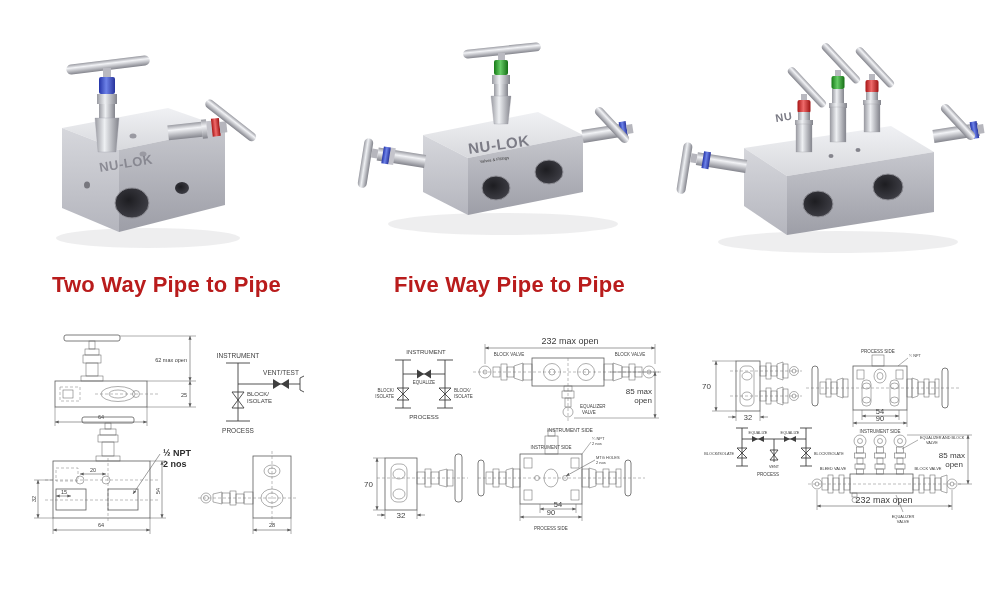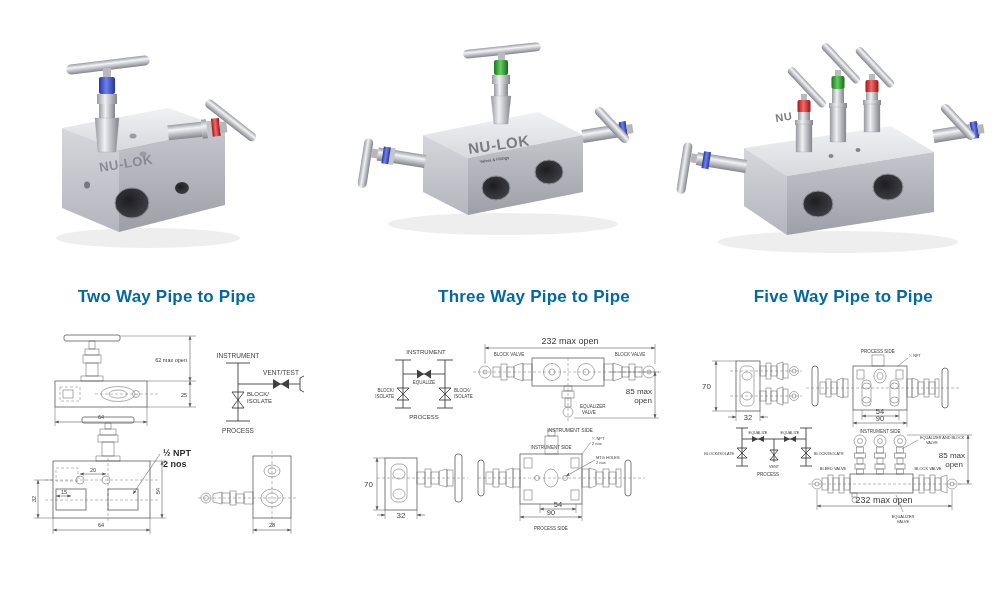--- a/index.html
+++ b/index.html
@@ -10,7 +10,7 @@
   .row-drawings{top:308px;height:292px;}
   .cell{width:333px;height:100%;position:relative;}
   .cell:last-child{width:334px;}
-  .ptitle{width:333px;margin:15px;text-align:center;font-size:17px;font-weight:bold;color:#0369a1;letter-spacing:.2px;}
+  .ptitle{width:333px;margin:0;text-align:center;font-size:22px;font-weight:bold;color:#b91c1c;letter-spacing:.2px;}
   .ptitle.mid-shift{transform:translateX(34px);}
   .ptitle.right-shift{transform:translateX(10px);}
   figure{margin:0;}

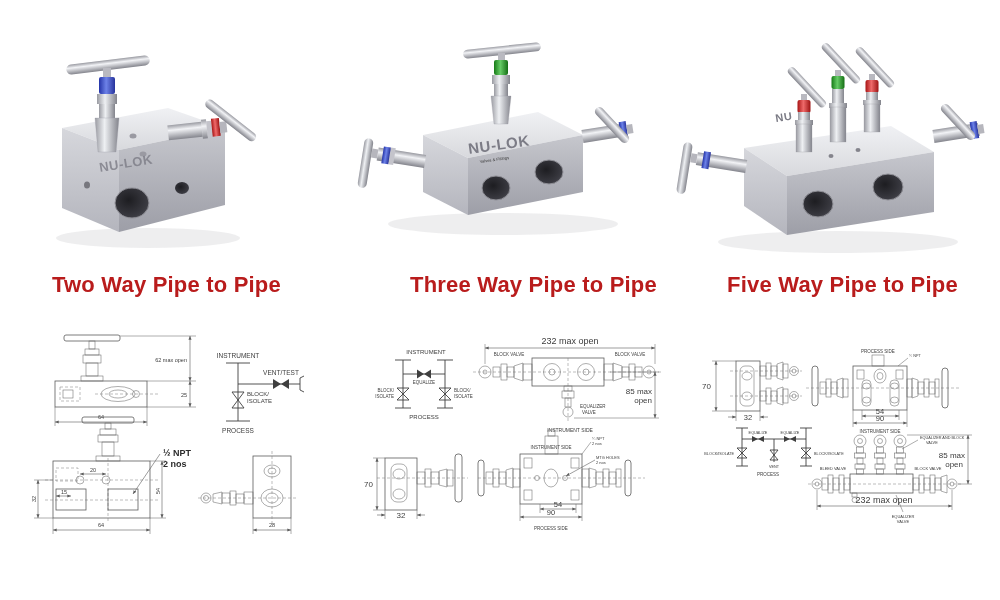--- a/index.html
+++ b/index.html
@@ -220,7 +220,6 @@
 
 <div class="row row-titles">
   <h3 class="ptitle">Two Way Pipe to Pipe</h3>
-  <h3 class="ptitle mid-shift">Three Way Pipe to Pipe</h3>
   <h3 class="ptitle right-shift">Five Way Pipe to Pipe</h3>
 </div>
 

